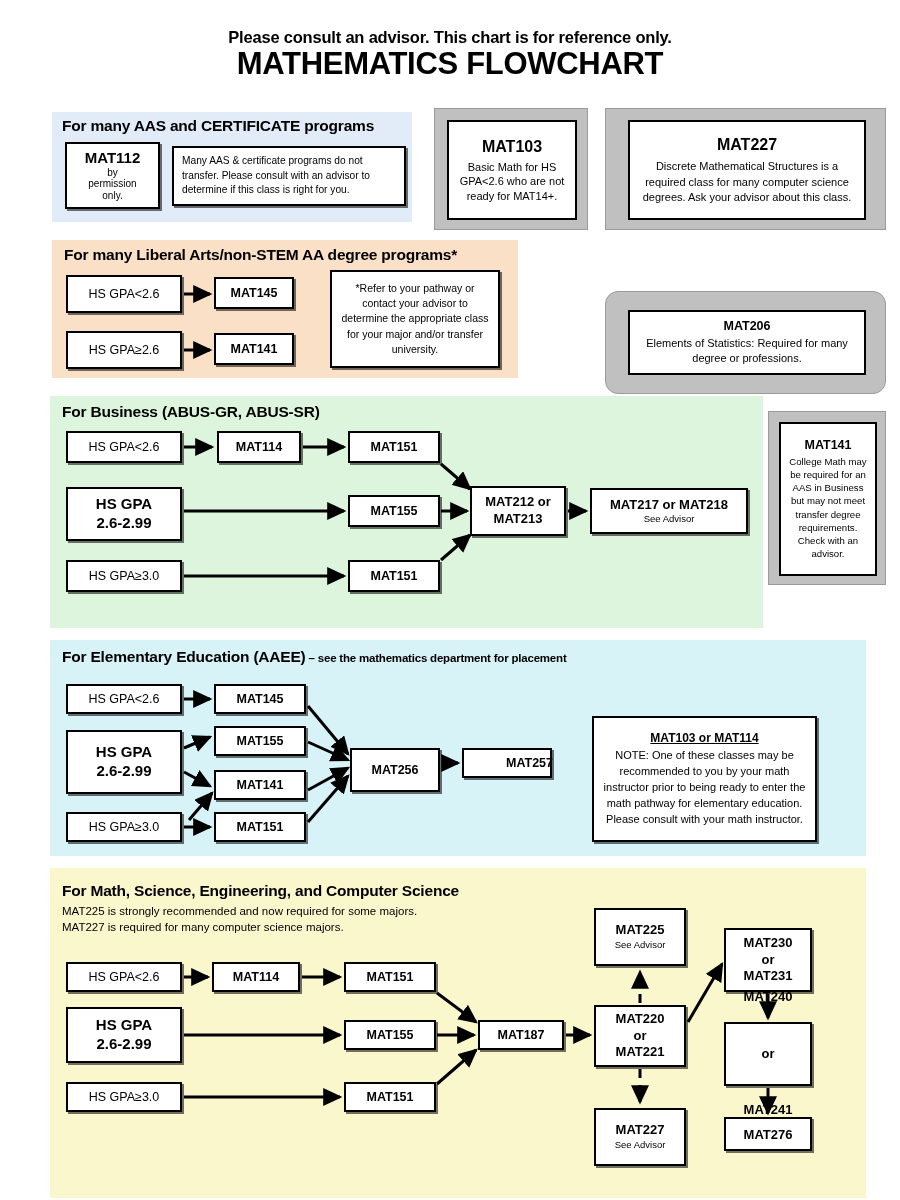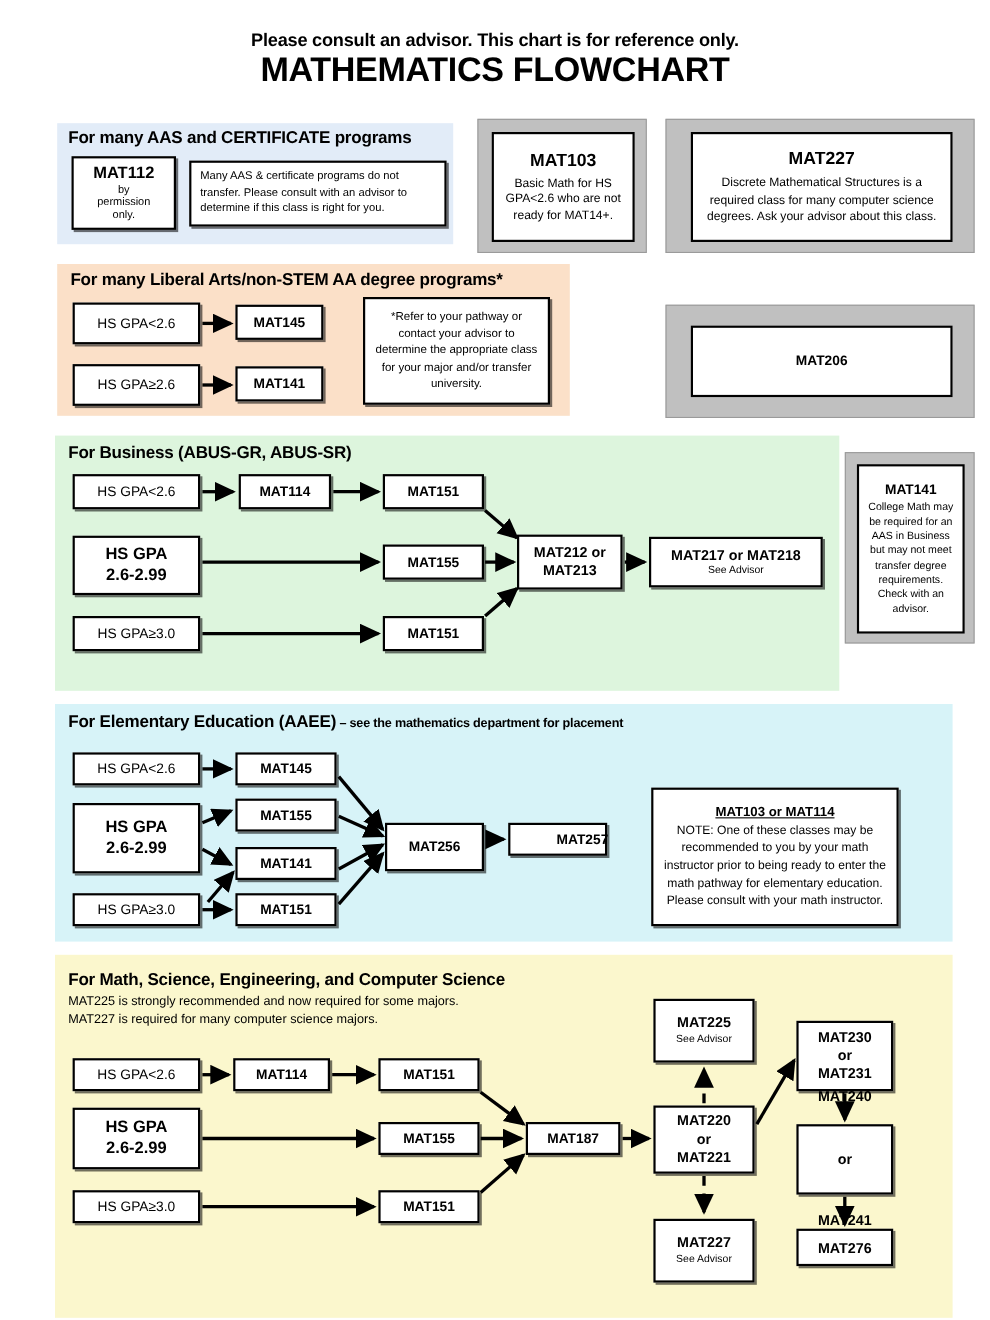--- a/index.html
+++ b/index.html
@@ -86,7 +86,7 @@
   <span class="ln">*Refer to your pathway or contact your advisor to determine the appropriate class for your major and/or transfer university.</span>
 </div>
 
-<div class="grayframe" style="left:605px;top:277px;width:281px;height:103px;">
+<div class="grayframe" style="left:605px;top:291px;width:281px;height:103px;border-radius:13px;">
   <div class="box" style="left:22px;top:18px;width:238px;height:65px;font-size:11px;line-height:1.42;padding:0 6px;">
     <span class="ln code" style="font-size:12.5px;">MAT206</span>
   </div>

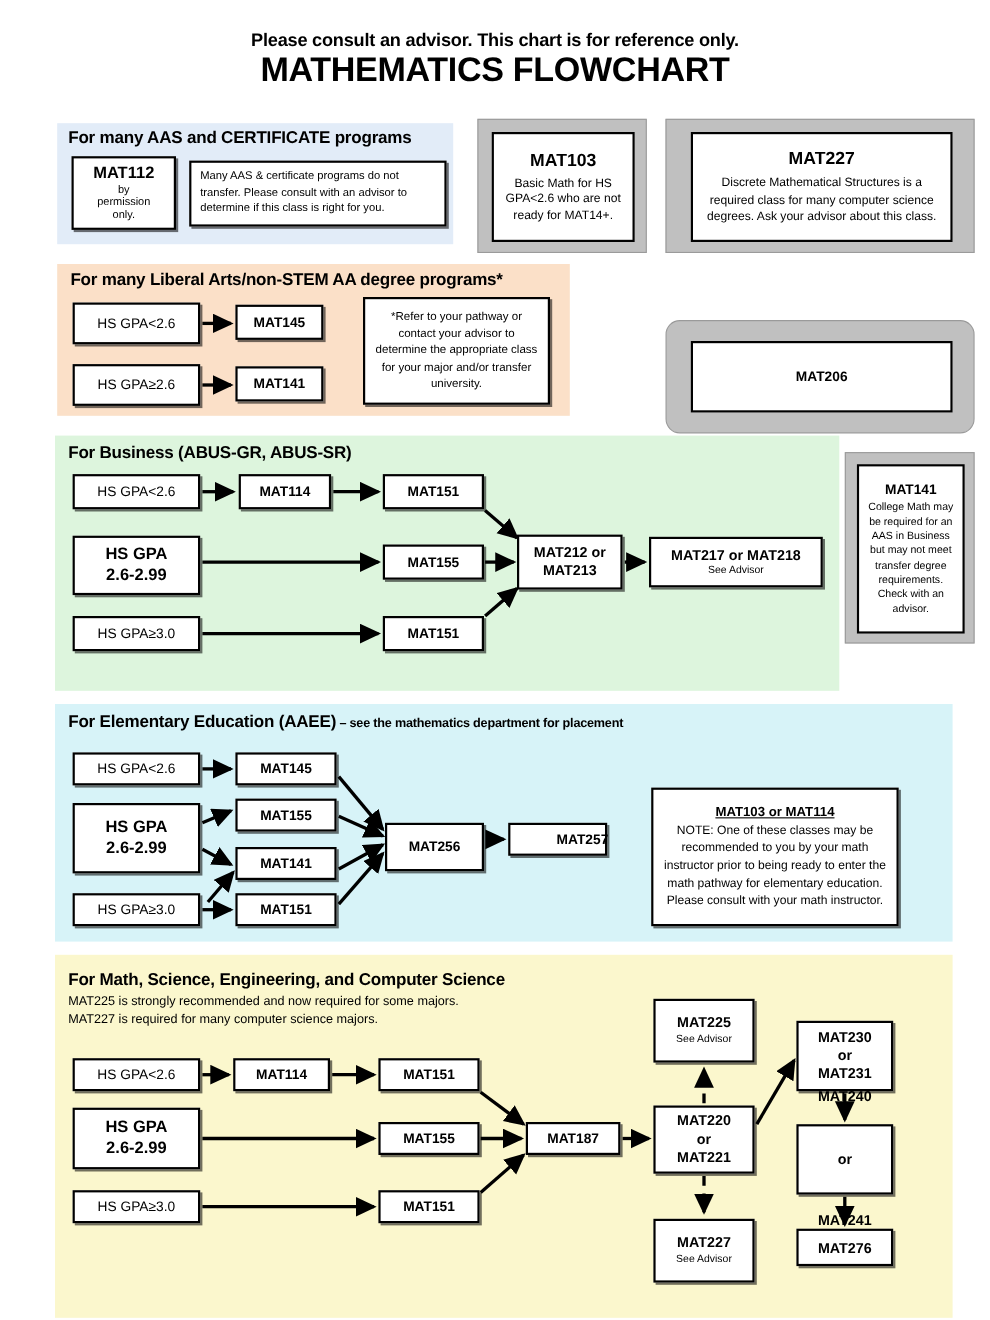--- a/index.html
+++ b/index.html
@@ -89,6 +89,7 @@
 <div class="grayframe" style="left:605px;top:291px;width:281px;height:103px;border-radius:13px;">
   <div class="box" style="left:22px;top:18px;width:238px;height:65px;font-size:11px;line-height:1.42;padding:0 6px;">
     <span class="ln code" style="font-size:12.5px;">MAT206</span>
+    <span class="ln">Elements of Statistics:  Required for many degree or professions.</span>
   </div>
 </div>
 

